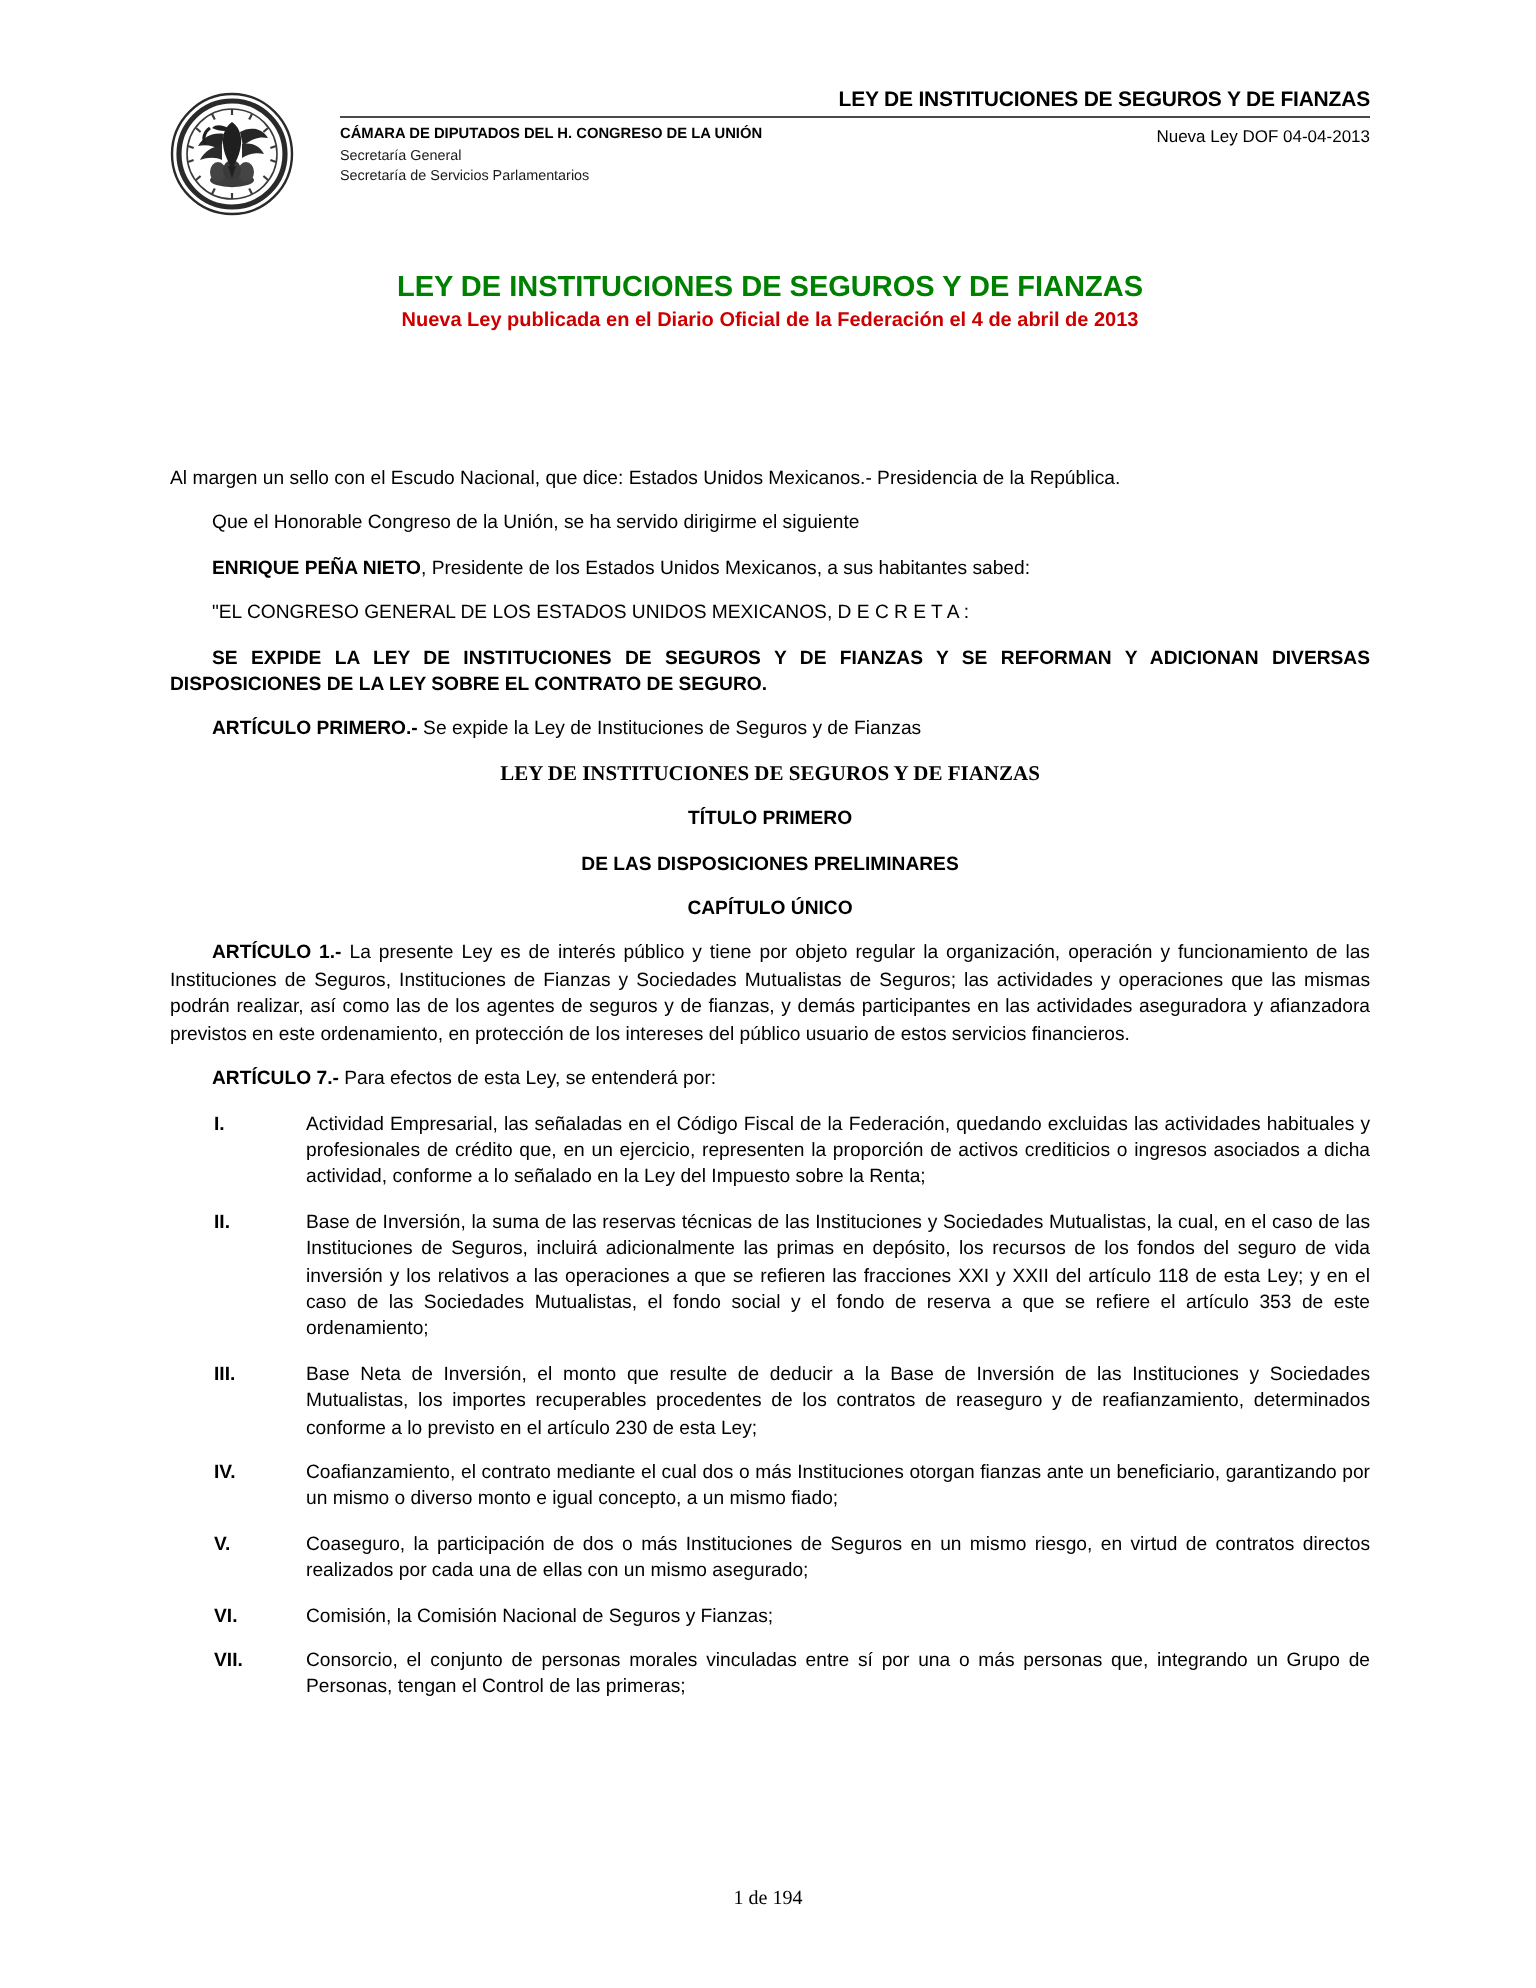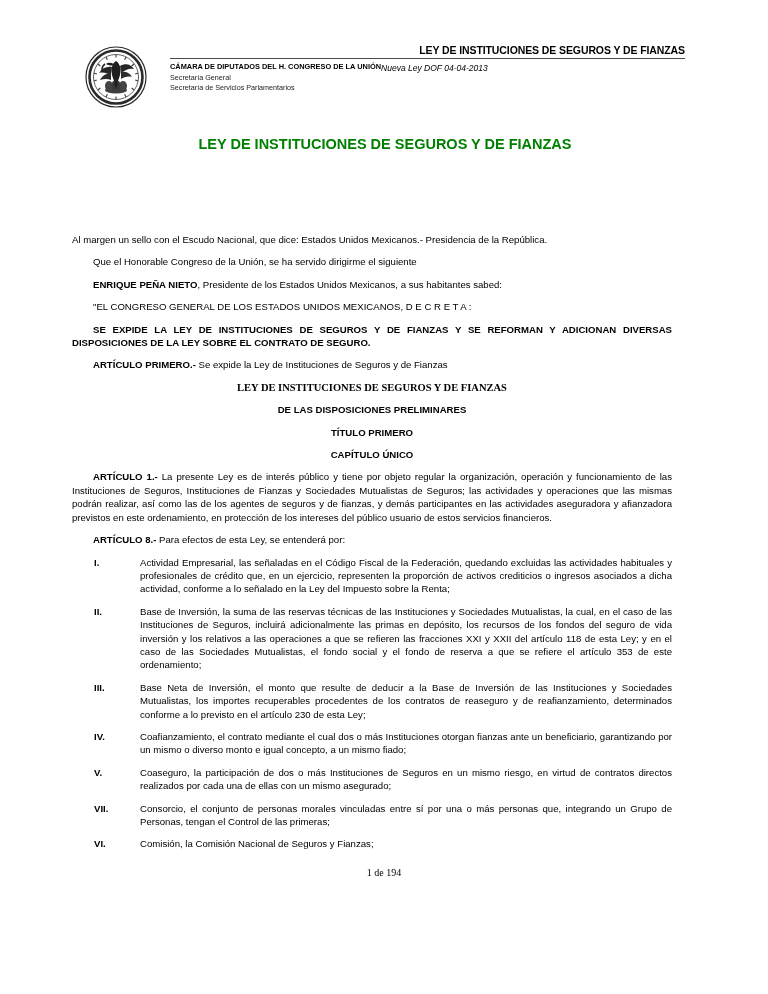--- a/index.html
+++ b/index.html
@@ -61,6 +61,7 @@
   }
   .header-cols {
     display: flex;
+    justify-content: space-between;
     align-items: flex-start;
   }
   .header-camara {

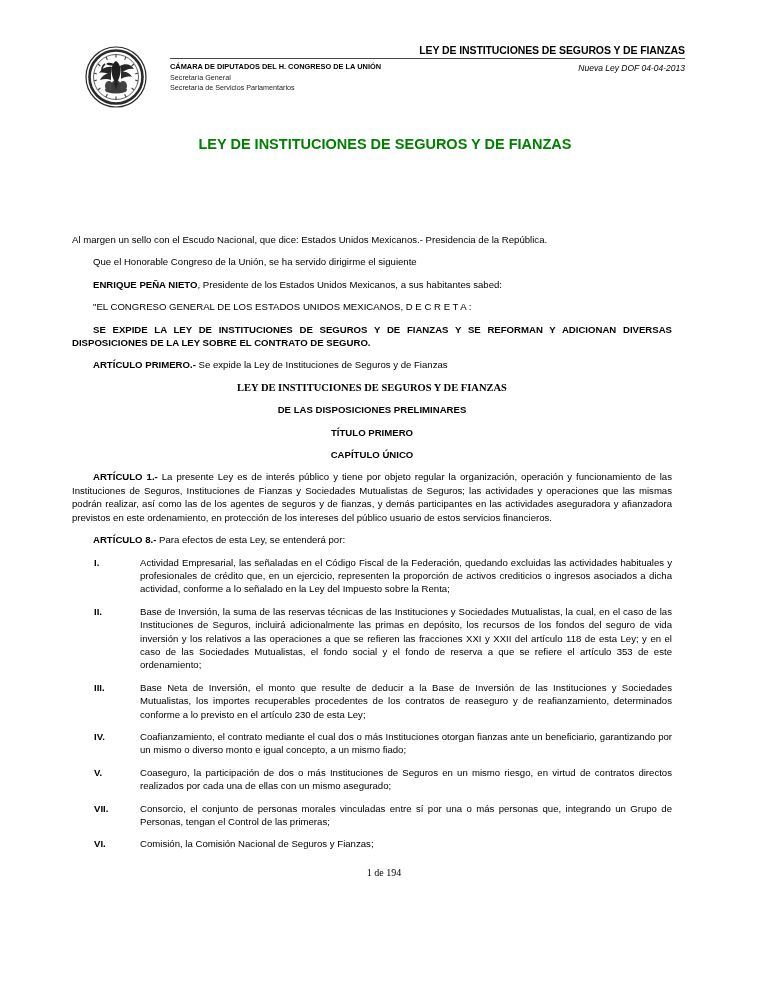--- a/index.html
+++ b/index.html
@@ -78,7 +78,6 @@
   }
   .header-dof {
     font-size: 8.5px;
-    font-style: italic;
     white-space: nowrap;
     padding-top: 1px;
   }

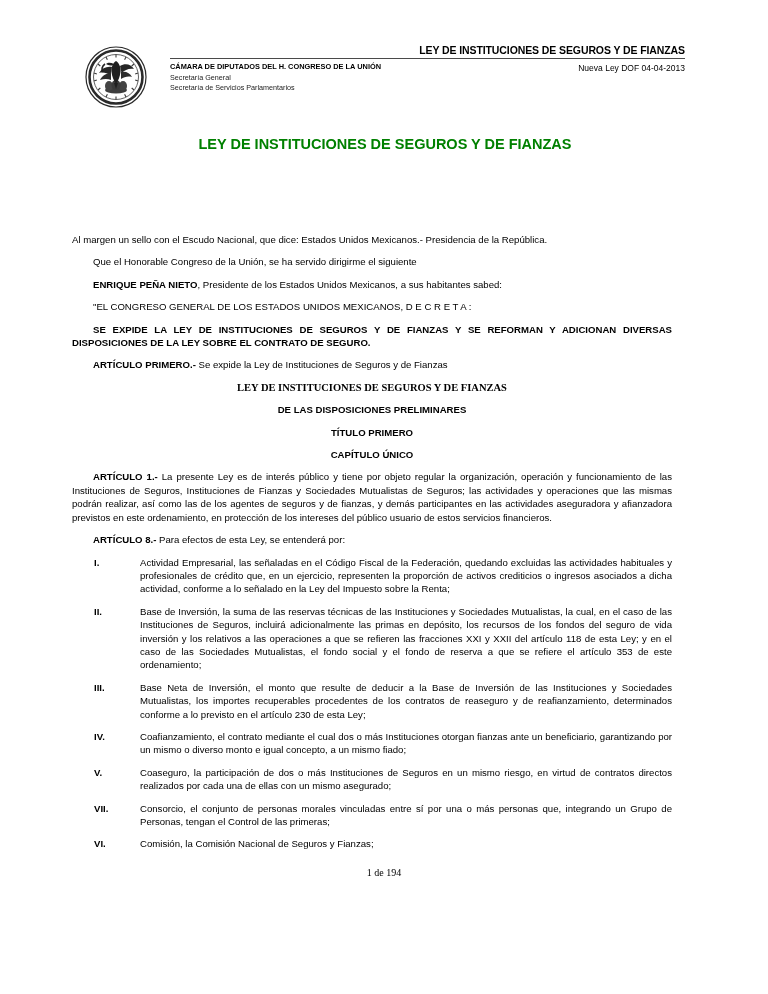--- a/index.html
+++ b/index.html
@@ -261,6 +261,7 @@
 
   <div class="title-block">
     <div class="main-title" style="color:#008000">LEY DE INSTITUCIONES DE SEGUROS Y DE FIANZAS</div>
+    <div class="subtitle-2" style="color:#CC0000">Nueva Ley publicada en el Diario Oficial de la Federación el 4 de abril de 2013</div>
   </div>
 
   <div class="body-block">

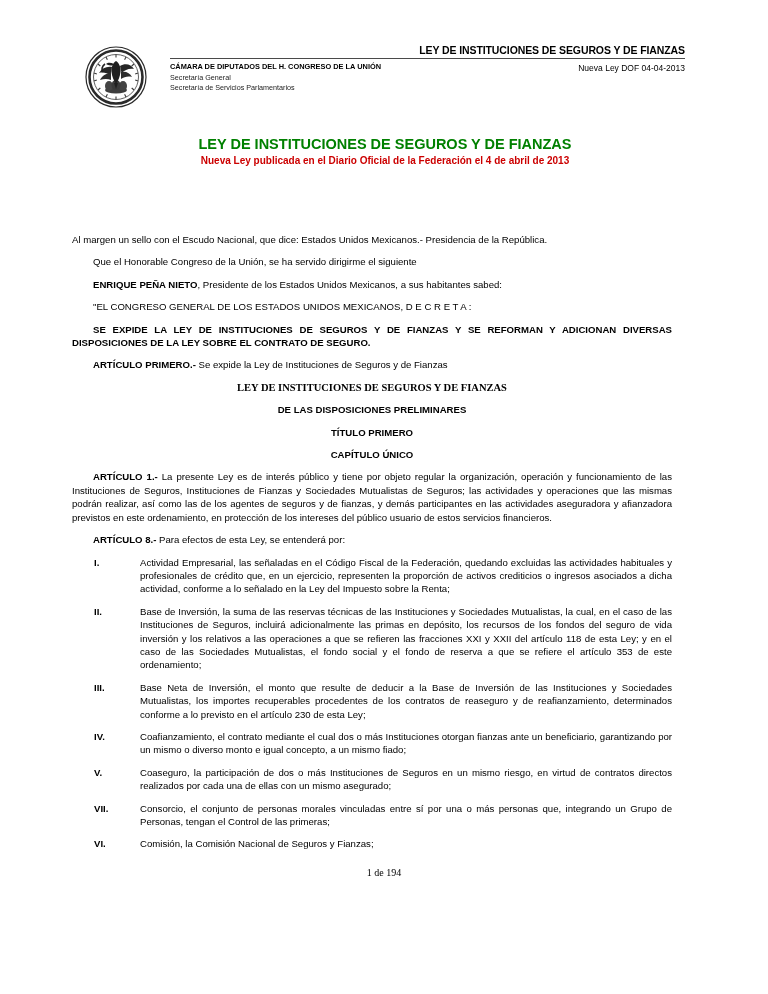--- a/index.html
+++ b/index.html
@@ -110,7 +110,7 @@
   
   .body-block {
     position: absolute;
-    left: 72px;
+    left: 85px;
     top: 233px;
     width: 600px;
   }

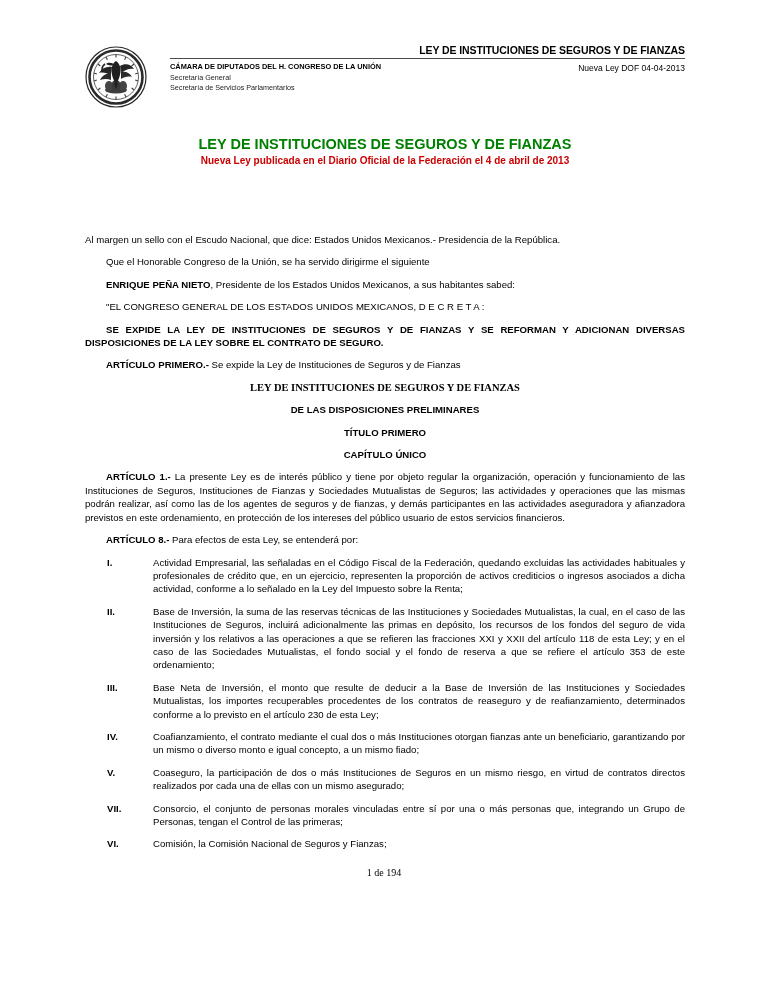--- a/index.html
+++ b/index.html
@@ -281,9 +281,9 @@
 
     <p class="serif-head">LEY DE INSTITUCIONES DE SEGUROS Y DE FIANZAS</p>
 
+    <p class="center-bold">TÍTULO PRIMERO</p>
+
     <p class="center-bold">DE LAS DISPOSICIONES PRELIMINARES</p>
-
-    <p class="center-bold">TÍTULO PRIMERO</p>
 
     <p class="center-bold">CAPÍTULO ÚNICO</p>
 

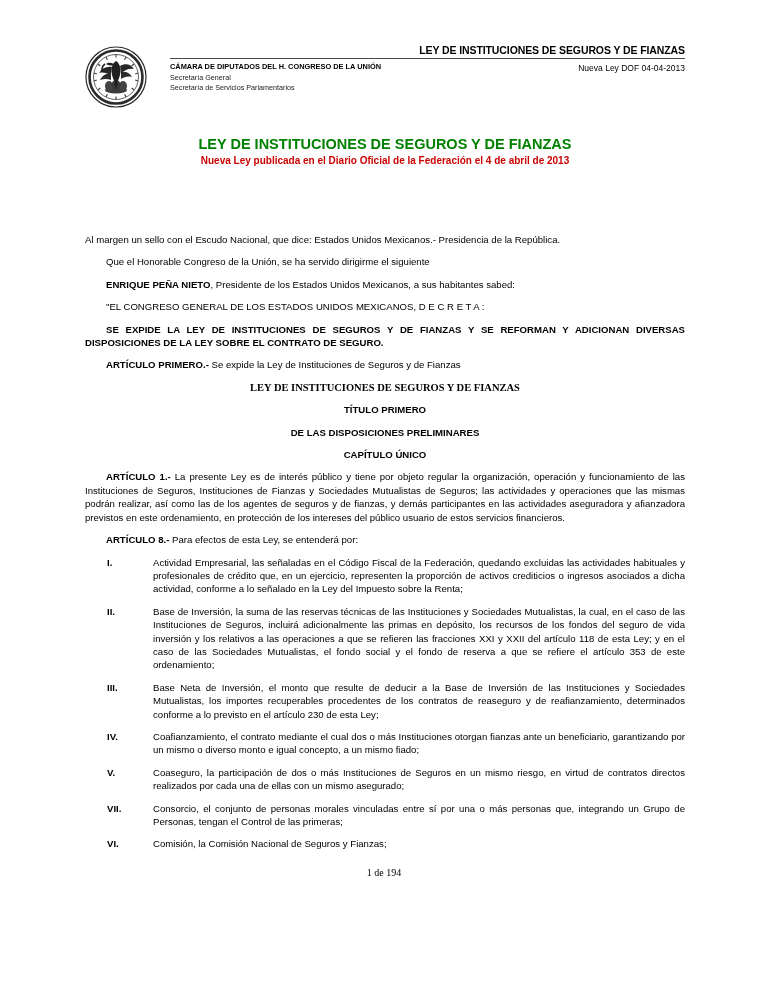--- a/index.html
+++ b/index.html
@@ -290,7 +290,7 @@
     <p class="p-just-ind"><span class="b">ARTÍCULO 1.-</span><span> La presente Ley es de interés público y tiene por objeto regular la organización, operación y funcionamiento de las Instituciones de Seguros, Instituciones de Fianzas y Sociedades Mutualistas de Seguros; las actividades y operaciones que las mismas podrán realizar, así como las de los agentes de seguros y de fianzas, y demás participantes en las actividades aseguradora y afianzadora previstos en este ordenamiento, en protección de los intereses del público usuario de estos servicios financieros.</span></p>
 
 
-    <p class="p-ind"><span class="b">ARTÍCULO 8.-</span><span> Para efectos de esta Ley, se entenderá por:</span></p>
+    <p class="p-ind"><span class="b">ARTÍCULO 7.-</span><span> Para efectos de esta Ley, se entenderá por:</span></p>
 
     <ul class="roman-list">
       <li class="roman-item">

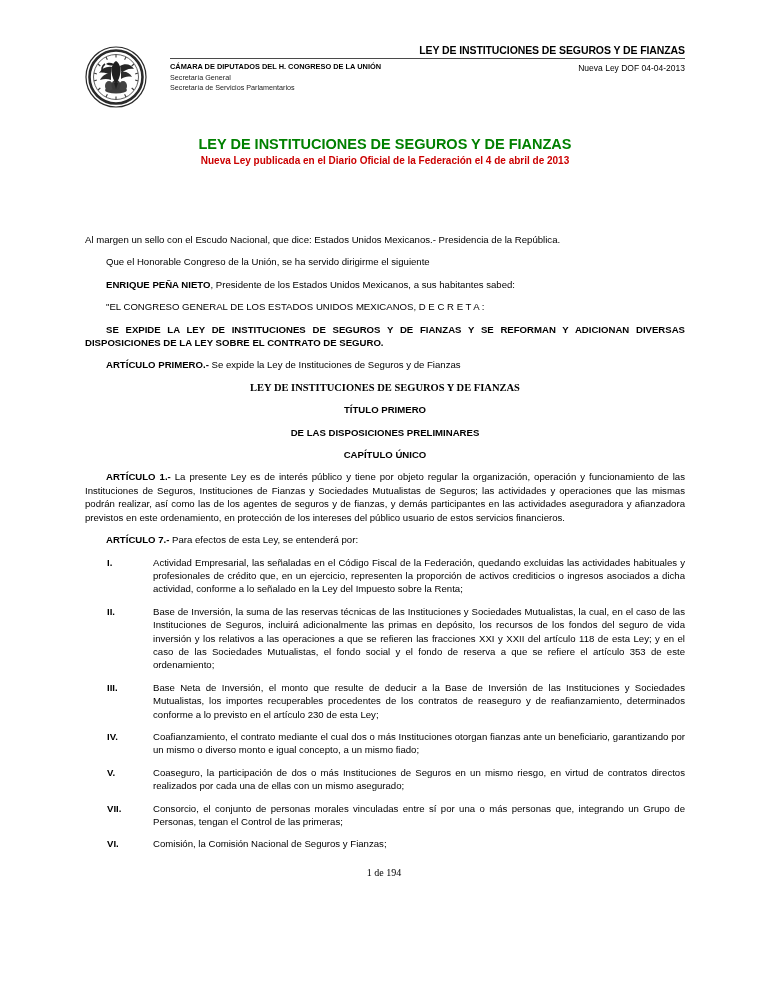--- a/index.html
+++ b/index.html
@@ -314,12 +314,12 @@
         <span class="roman-text">Coaseguro, la participación de dos o más Instituciones de Seguros en un mismo riesgo, en virtud de contratos directos realizados por cada una de ellas con un mismo asegurado;</span>
       </li>
       <li class="roman-item">
+        <span class="roman-num">VI.</span>
+        <span class="roman-text">Comisión, la Comisión Nacional de Seguros y Fianzas;</span>
+      </li>
+      <li class="roman-item">
         <span class="roman-num">VII.</span>
         <span class="roman-text">Consorcio, el conjunto de personas morales vinculadas entre sí por una o más personas que, integrando un Grupo de Personas, tengan el Control de las primeras;</span>
-      </li>
-      <li class="roman-item">
-        <span class="roman-num">VI.</span>
-        <span class="roman-text">Comisión, la Comisión Nacional de Seguros y Fianzas;</span>
       </li>
     </ul>
 

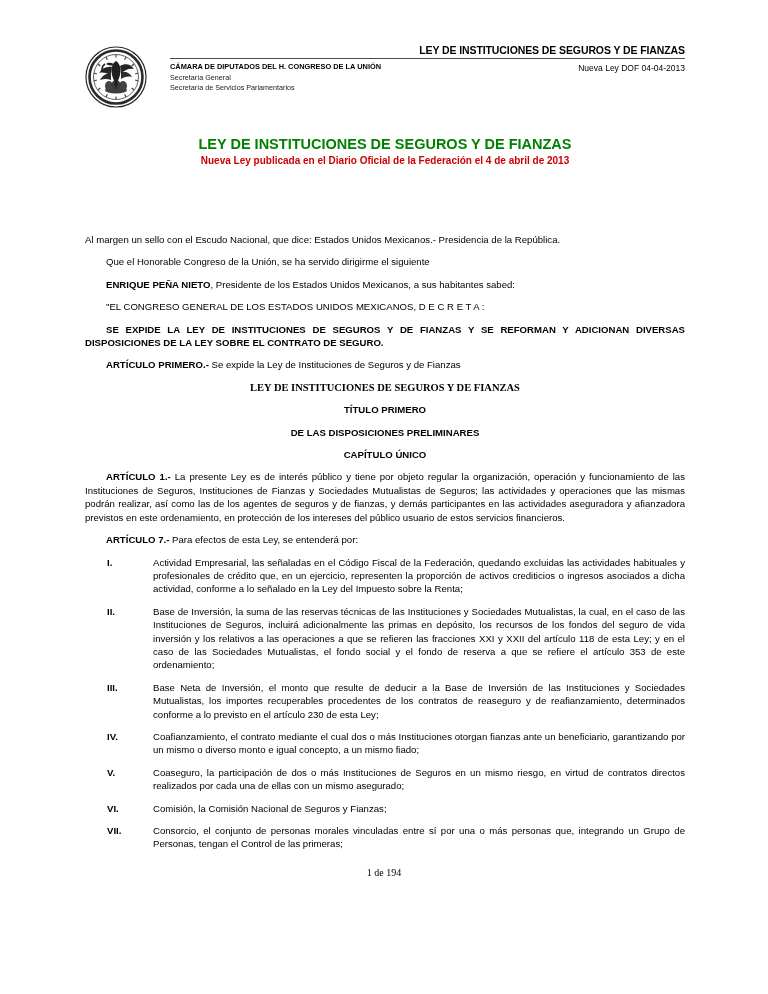--- a/index.html
+++ b/index.html
@@ -184,7 +184,7 @@
   .footer {
     position: absolute;
     left: 0;
-    top: 867px;
+    top: 944px;
     width: 768px;
     text-align: center;
     font-family: "Liberation Serif", serif;

